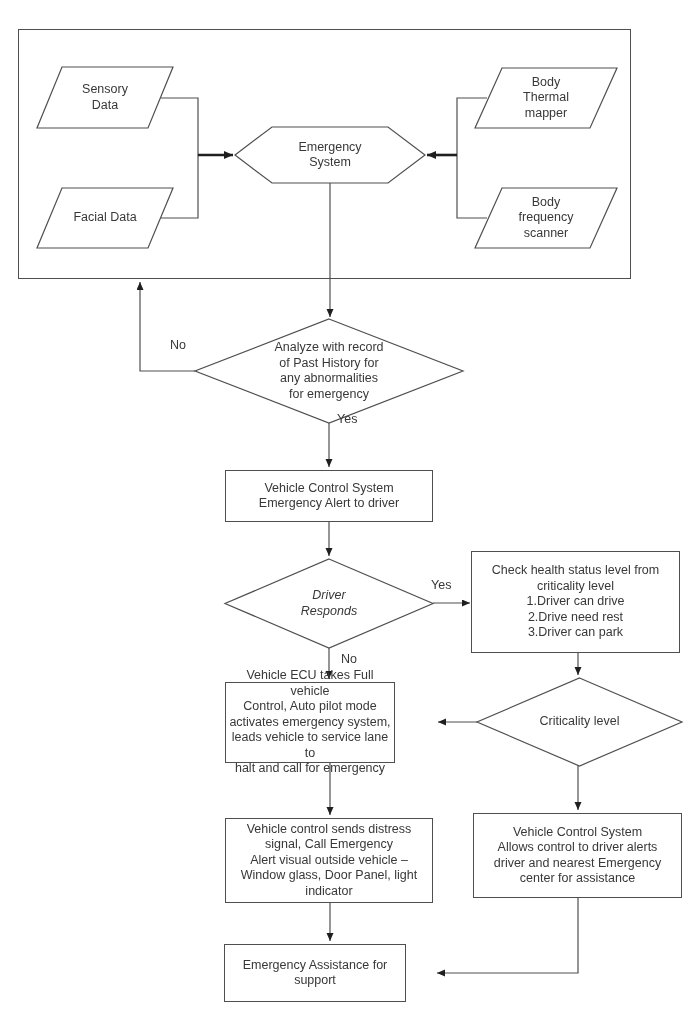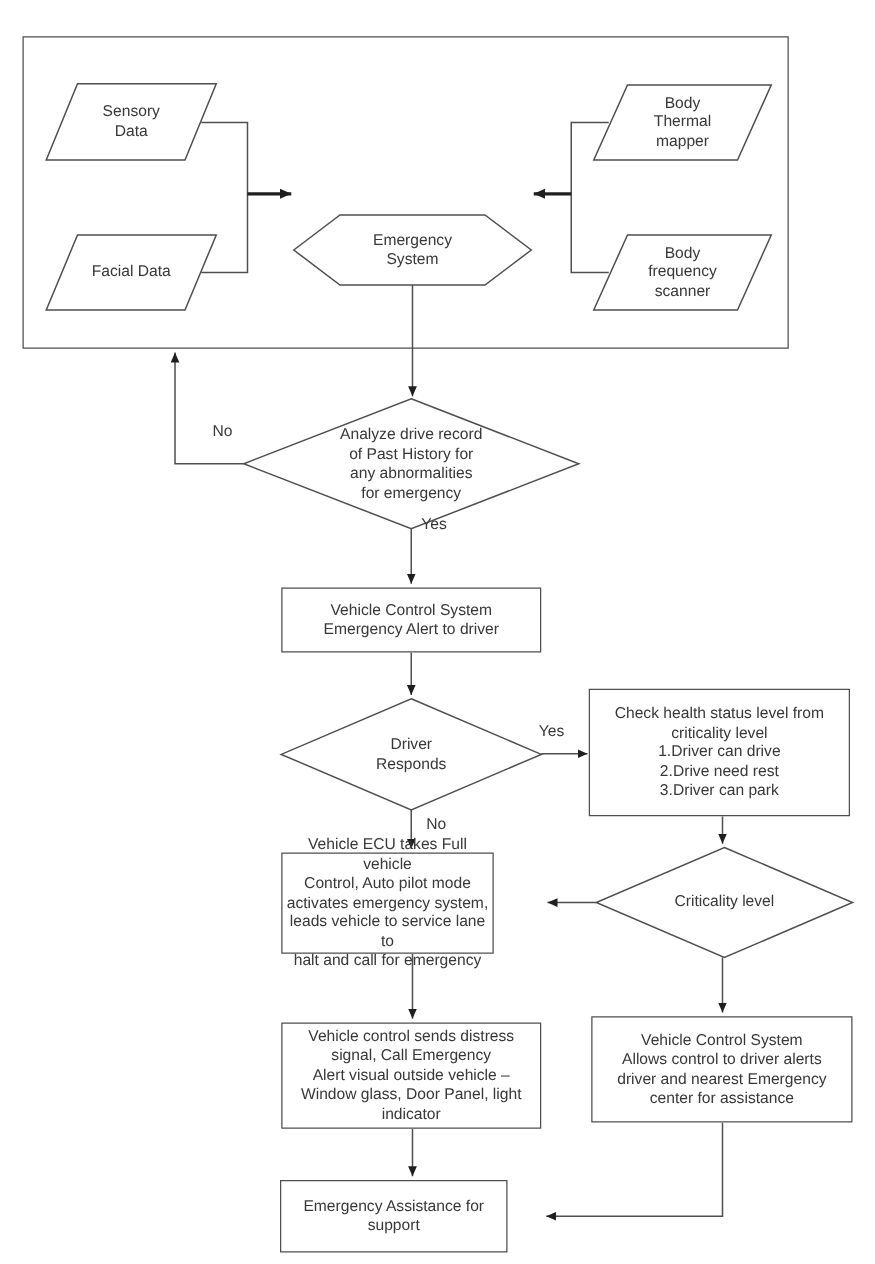--- a/index.html
+++ b/index.html
@@ -98,7 +98,7 @@
 scanner</span>
   </div>
 
-  <div class="node shape" style="left:235px;top:127px;width:190px;height:56px;margin-top:45px;">
+  <div class="node shape" style="left:235px;top:127px;width:190px;height:56px;">
     <svg viewBox="0 0 190 56">
         <polygon points="0,28 37,0 153,0 190,28 153,56 37,56"></polygon>
       </svg>

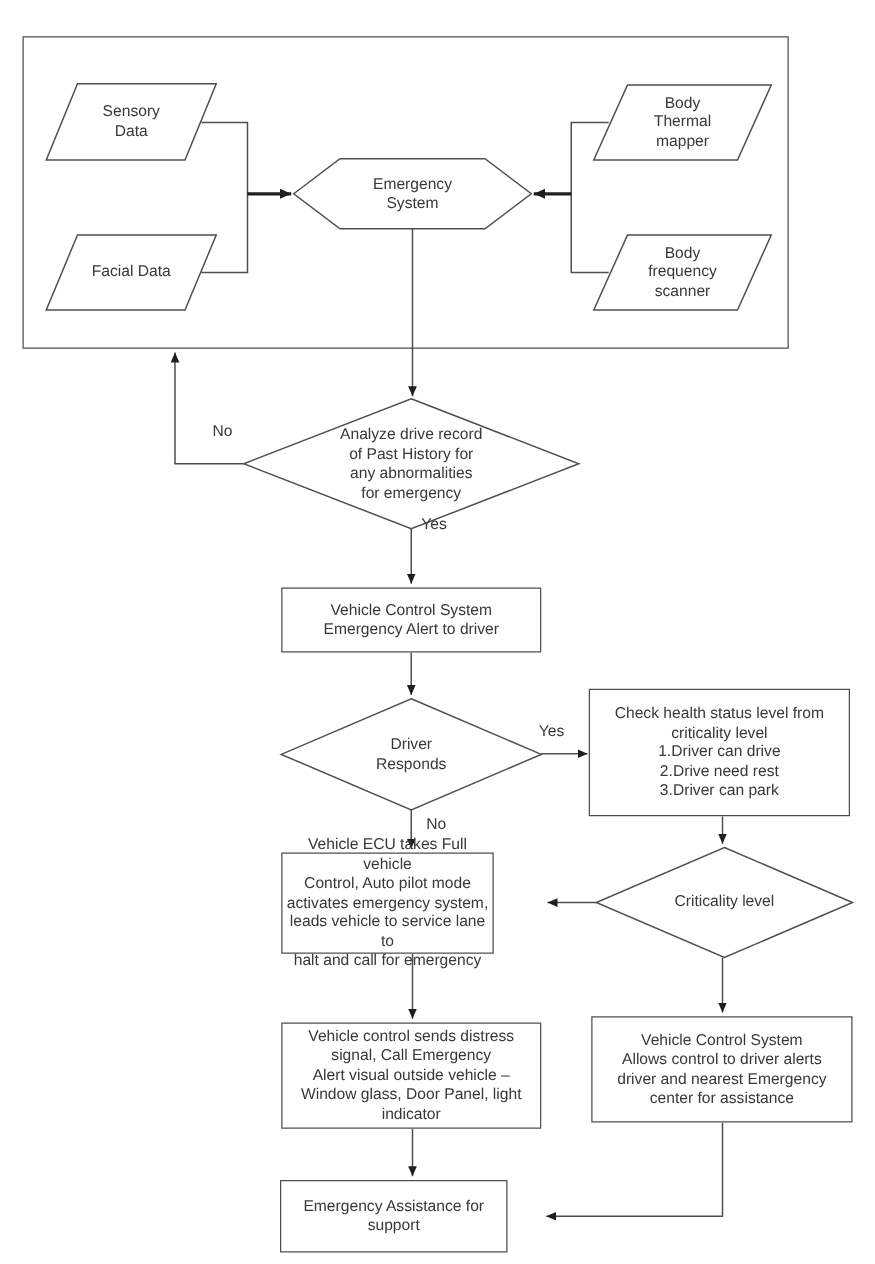--- a/index.html
+++ b/index.html
@@ -110,7 +110,7 @@
     <svg viewBox="0 0 268 104">
         <polygon points="134,0 268,52 134,104 0,52"></polygon>
       </svg>
-    <span class="txt">Analyze drive record
+    <span class="txt">Analyze with record
 of Past History for
 any abnormalities
 for emergency</span>

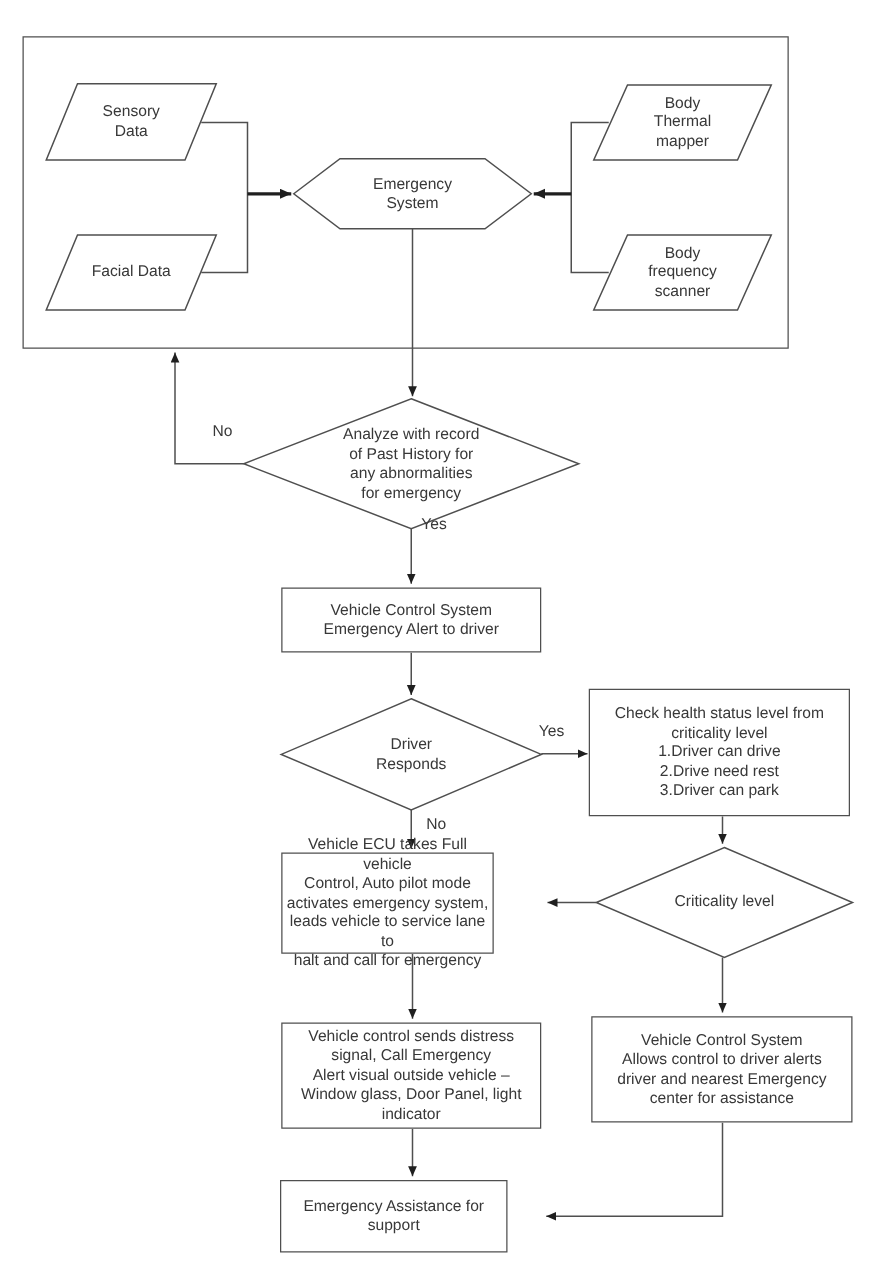--- a/index.html
+++ b/index.html
@@ -119,7 +119,7 @@
   <div class="node rect" style="left:225px;top:470px;width:208px;height:52px;">Vehicle Control System
 Emergency Alert to driver</div>
 
-  <div class="node shape" style="left:225px;top:559px;width:208px;height:89px;">
+  <div class="node shape" style="left:225px;top:559px;width:208px;height:89px;font-style:italic;">
     <svg viewBox="0 0 208 89">
         <polygon points="104,0 208,44.5 104,89 0,44.5"></polygon>
       </svg>

